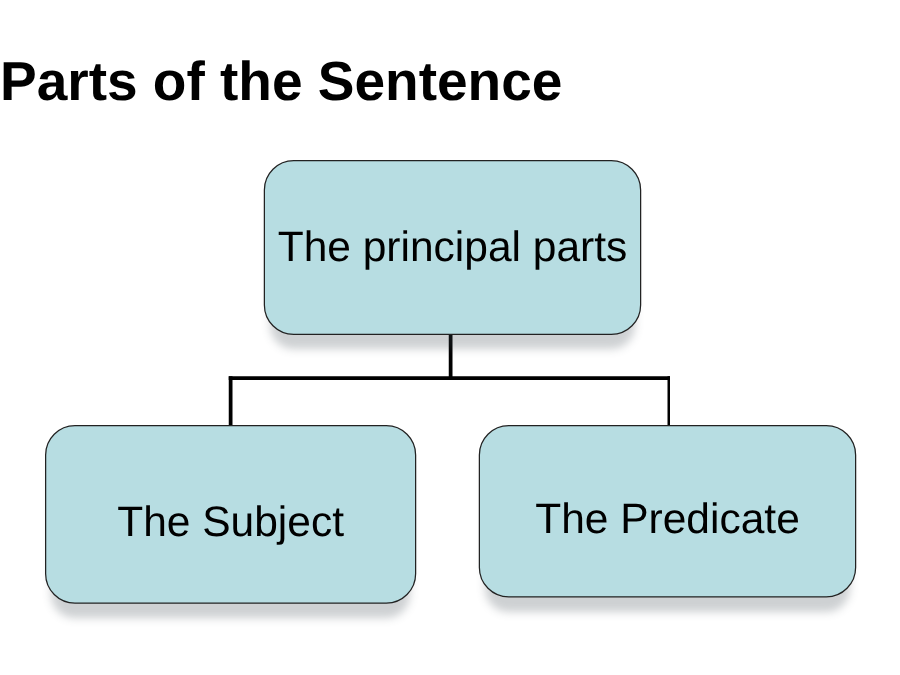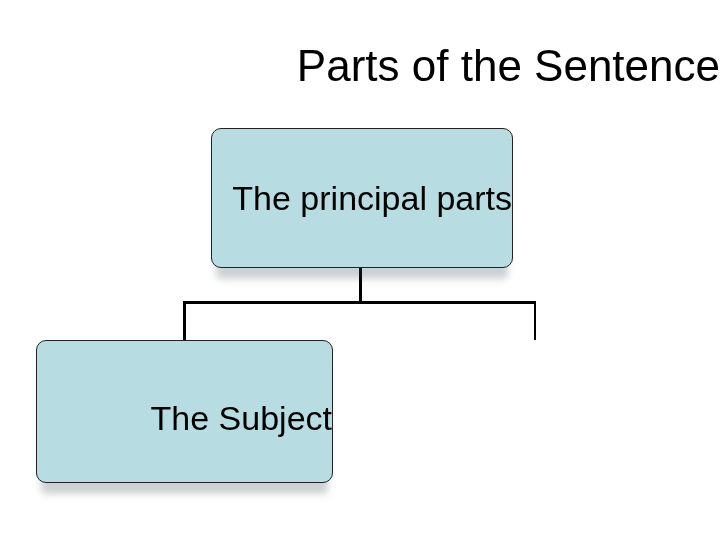--- a/index.html
+++ b/index.html
@@ -21,10 +21,10 @@
     left: 0;
     width: 720px;
     margin: 0;
-    text-align: right;
+    text-align: left;
     font-size: 44px;
     line-height: 52px;
-    font-weight: normal;
+    font-weight: bold;
     color: var(--text, #000000);
     letter-spacing: 0px;
   }

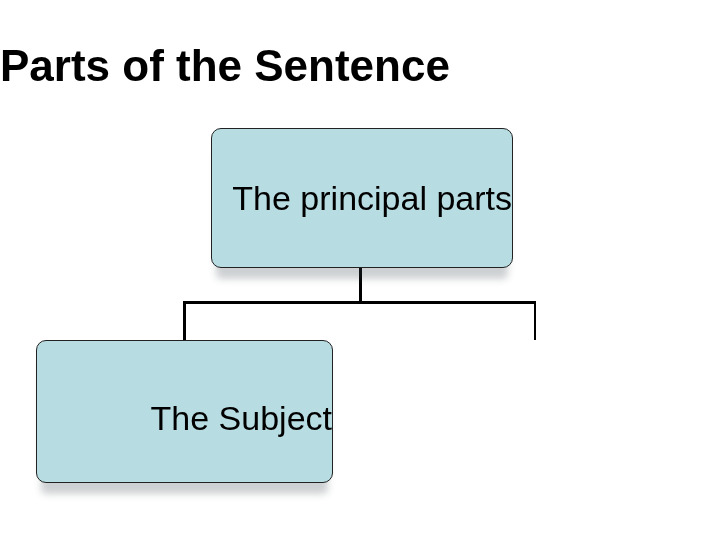--- a/index.html
+++ b/index.html
@@ -33,10 +33,10 @@
     box-sizing: border-box;
     background: var(--box-fill, #b7dde2);
     border: 1.5px solid var(--box-border, #222222);
-    border-radius: 10px;
+    border-radius: 24px;
     display: flex;
     align-items: center;
-    justify-content: flex-end;
+    justify-content: center;
     font-size: 34px;
     color: var(--text, #000000);
     box-shadow: 0 16px 7px -5px var(--shadow, rgba(60,70,80,0.25));

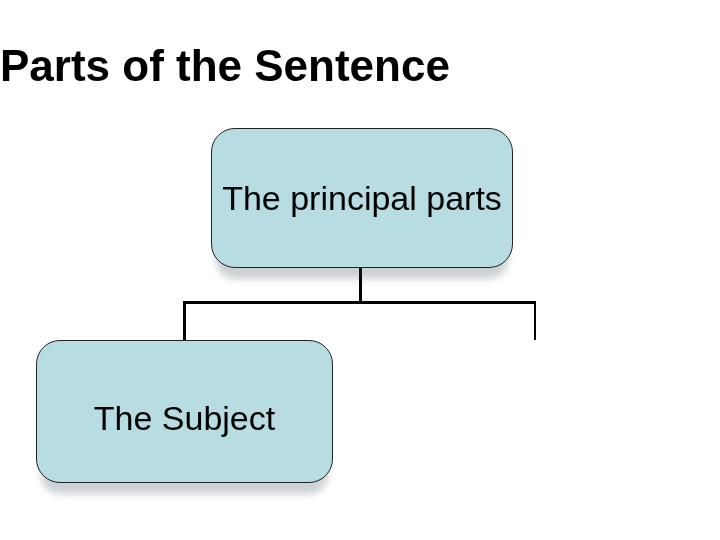--- a/index.html
+++ b/index.html
@@ -114,6 +114,9 @@
     <span class="node-label">The Subject</span>
   </div>
 
+  <div class="node node-child node-right">
+    <span class="node-label">The Predicate</span>
+  </div>
 
 </div>
 

